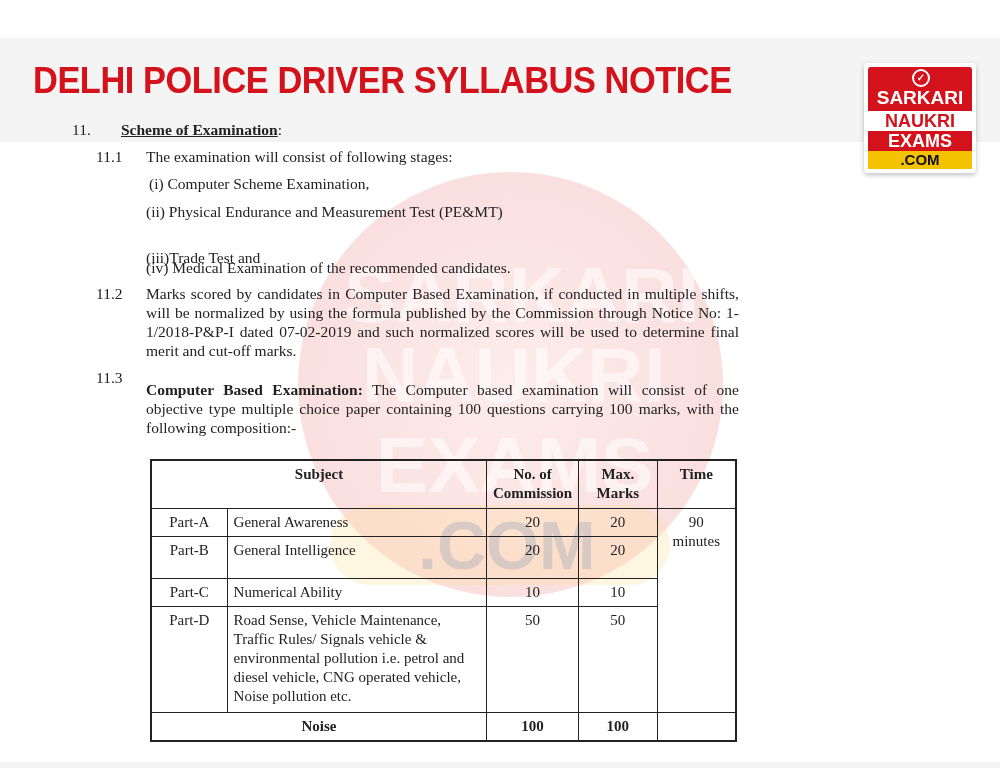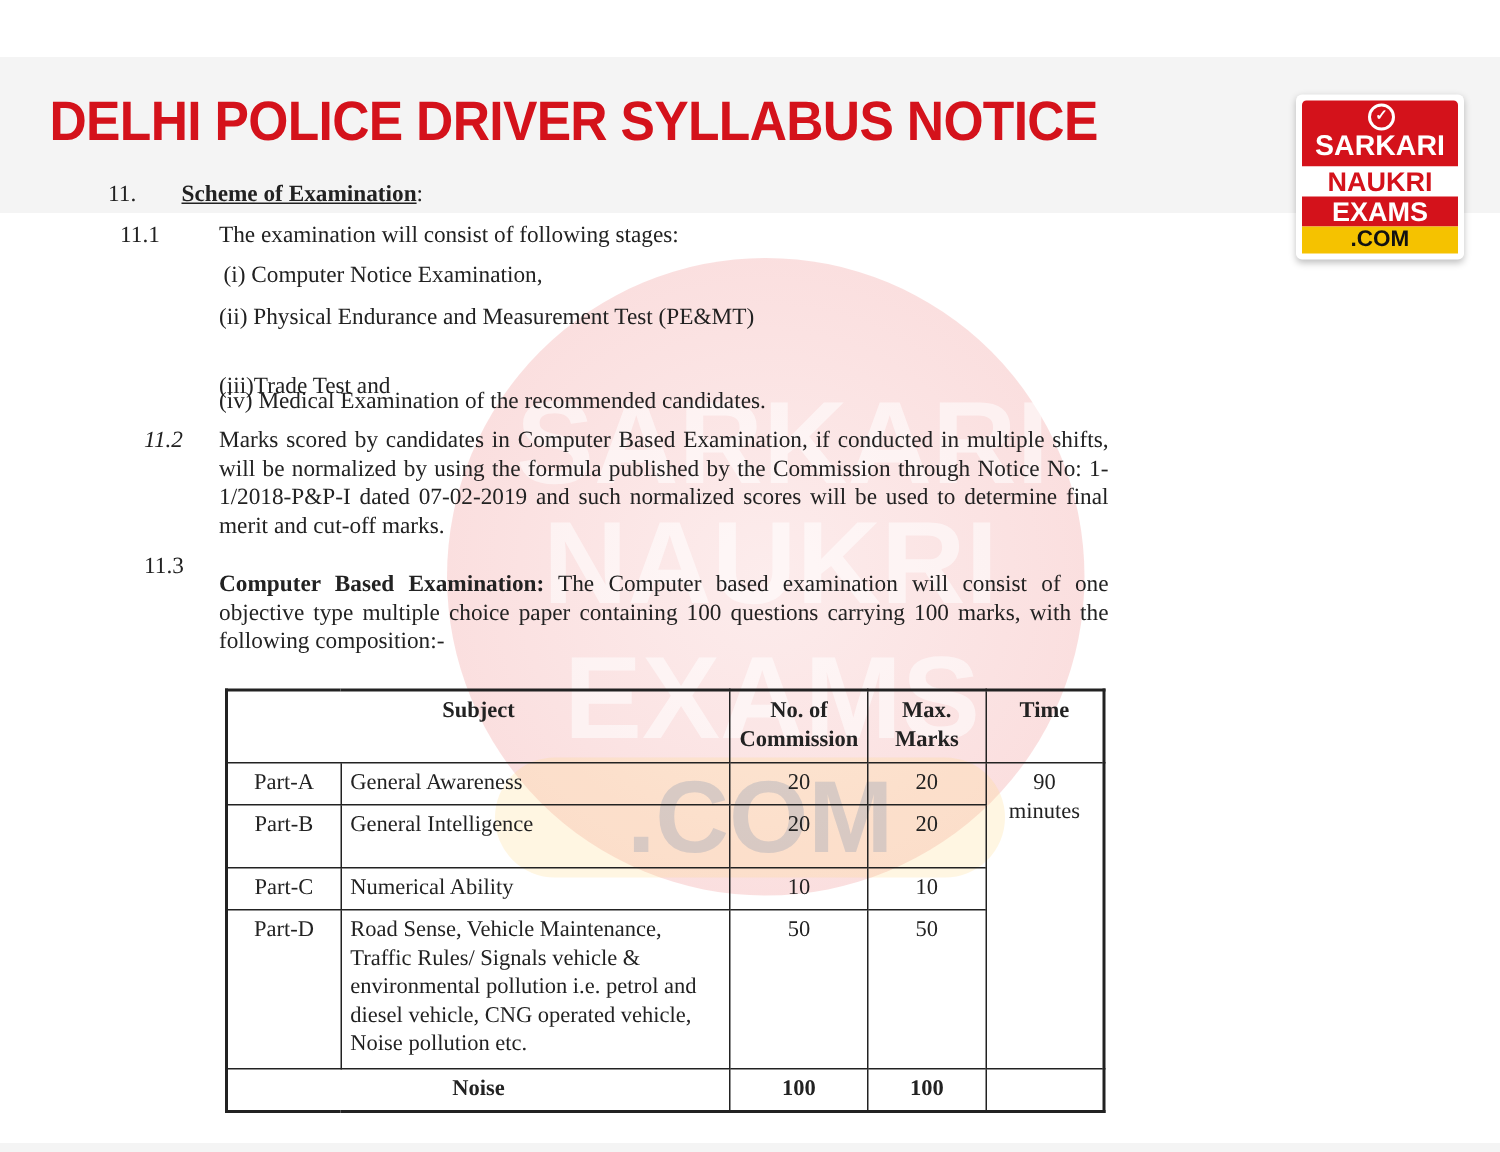--- a/index.html
+++ b/index.html
@@ -81,7 +81,7 @@
   <div class="line" style="left:72px;top:120px;">11.</div>
   <div class="line" style="left:121px;top:120px;"><span class="u">Scheme of Examination</span><span>:</span></div>
 
-  <div class="line" style="left:80px;top:147px;">11.1</div>
+  <div class="line" style="left:96px;top:147px;">11.1</div>
   <div class="line" style="left:146px;top:147px;">The examination will consist of following stages:</div>
   <div class="line" style="left:149px;top:174px;">(i)  Computer Notice Examination,</div>
   <div class="line" style="left:146px;top:202px;">(ii) Physical Endurance and Measurement Test (PE&amp;MT)</div>

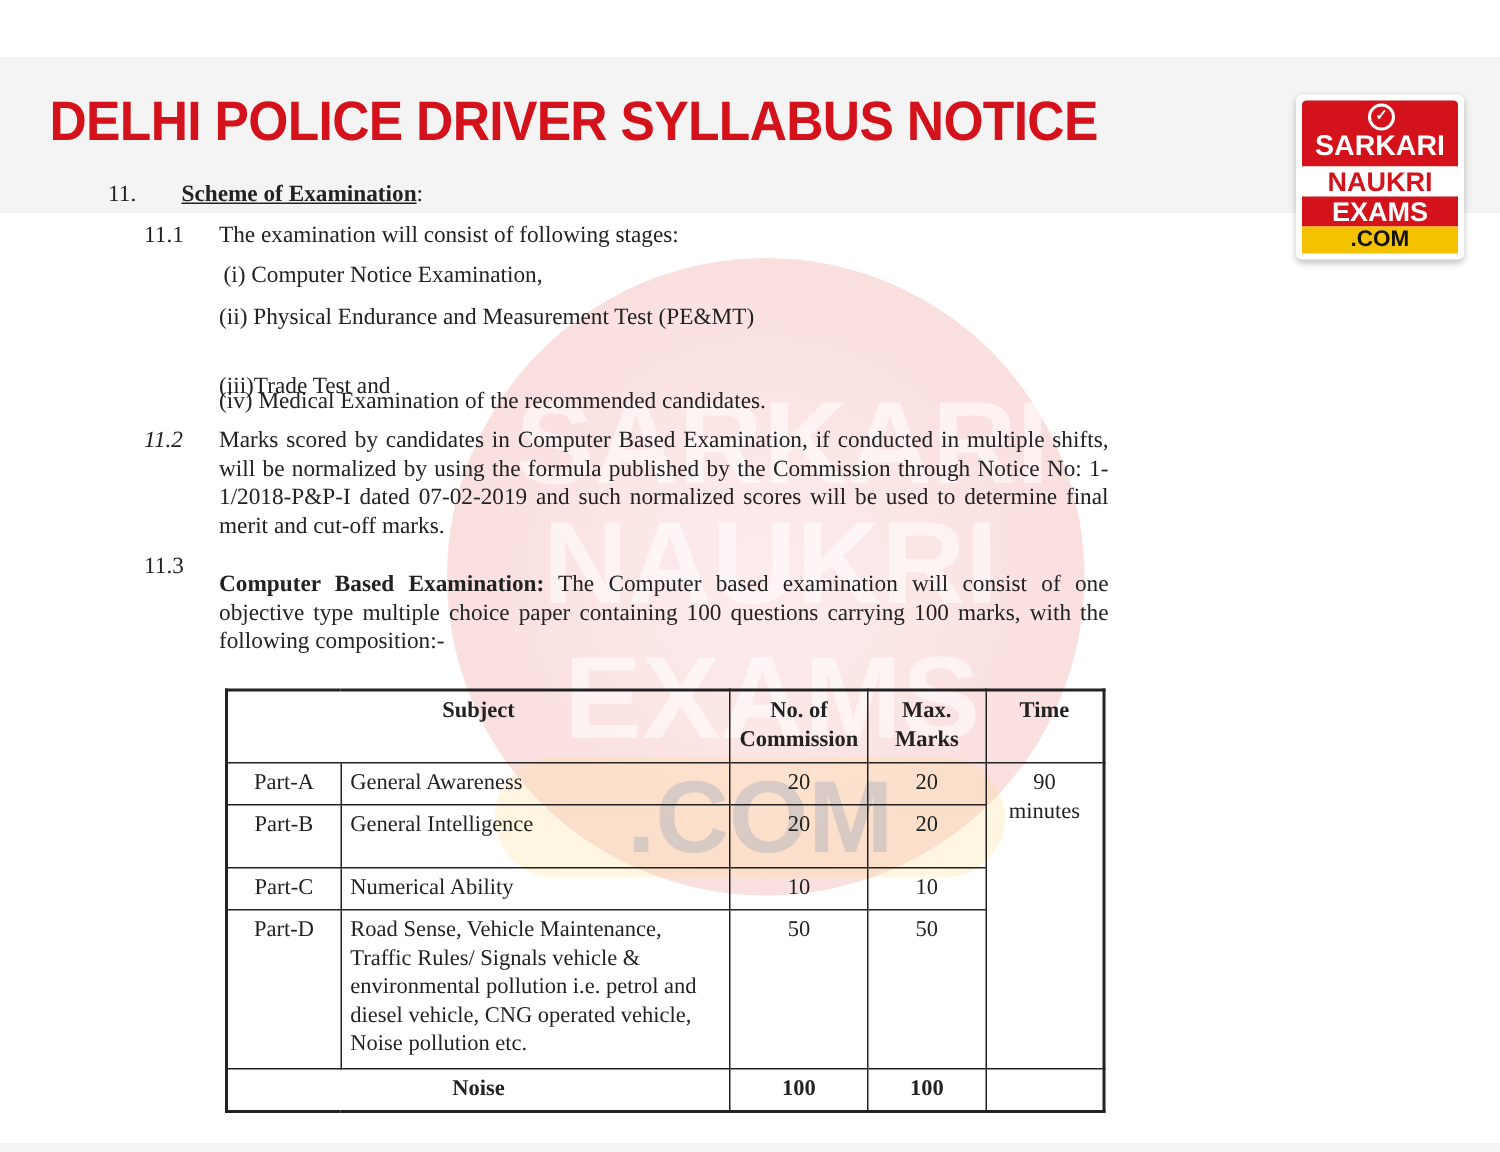--- a/index.html
+++ b/index.html
@@ -83,7 +83,7 @@
 
   <div class="line" style="left:96px;top:147px;">11.1</div>
   <div class="line" style="left:146px;top:147px;">The examination will consist of following stages:</div>
-  <div class="line" style="left:149px;top:174px;">(i)  Computer Notice Examination,</div>
+  <div class="line" style="left:149px;top:174px;">(i)  Computer Scheme Examination,</div>
   <div class="line" style="left:146px;top:202px;">(ii) Physical Endurance and Measurement Test (PE&amp;MT)</div>
   <div class="line" style="left:146px;top:248px;text-align:center;">(iii)Trade Test and</div>
   <div class="line" style="left:146px;top:258px;">(iv) Medical Examination of the recommended candidates.</div>

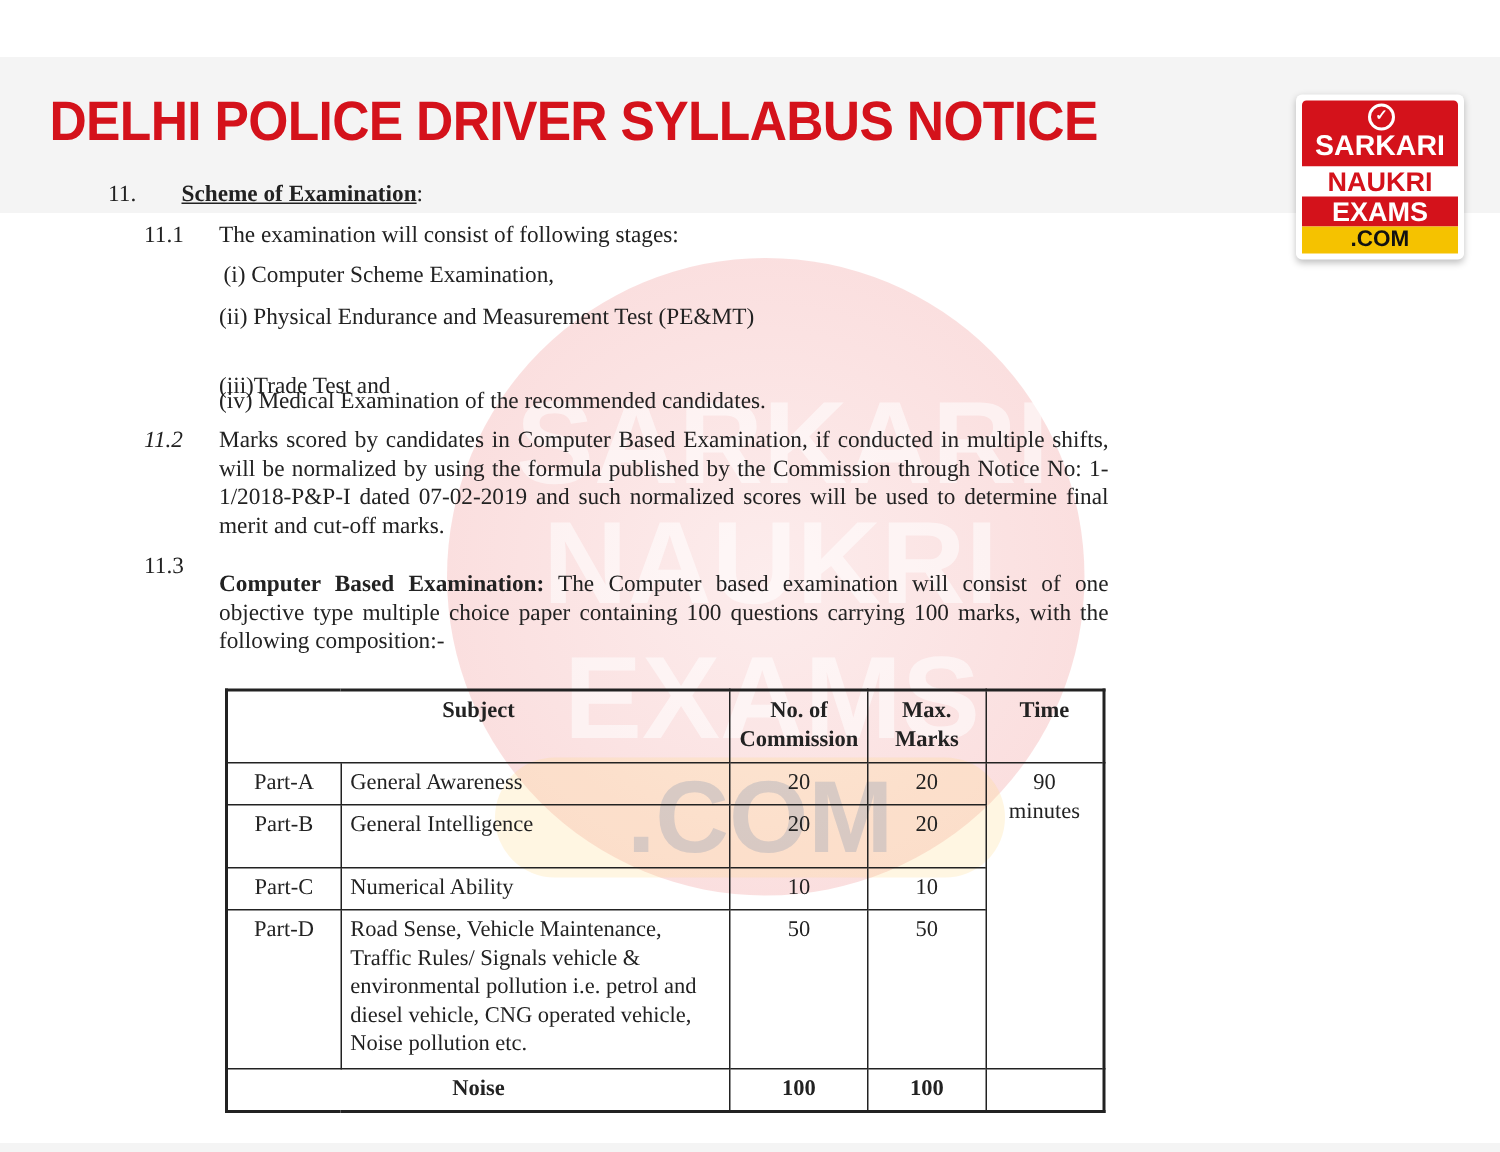--- a/index.html
+++ b/index.html
@@ -88,7 +88,7 @@
   <div class="line" style="left:146px;top:248px;text-align:center;">(iii)Trade Test and</div>
   <div class="line" style="left:146px;top:258px;">(iv) Medical Examination of the recommended candidates.</div>
 
-  <div class="line" style="left:96px;top:284px;font-style:italic;">11.2</div>
+  <div class="line" style="left:96px;top:284px;">11.2</div>
   <div class="just" style="left:146px;top:284px;width:593px;">Marks scored by candidates in Computer Based Examination, if conducted in multiple shifts, will be normalized by using the formula published by the Commission through Notice No: 1-1/2018-P&amp;P-I dated 07-02-2019 and such normalized scores will be used to determine final merit and cut-off marks.</div>
 
   <div class="line" style="left:96px;top:368px;">11.3</div>

